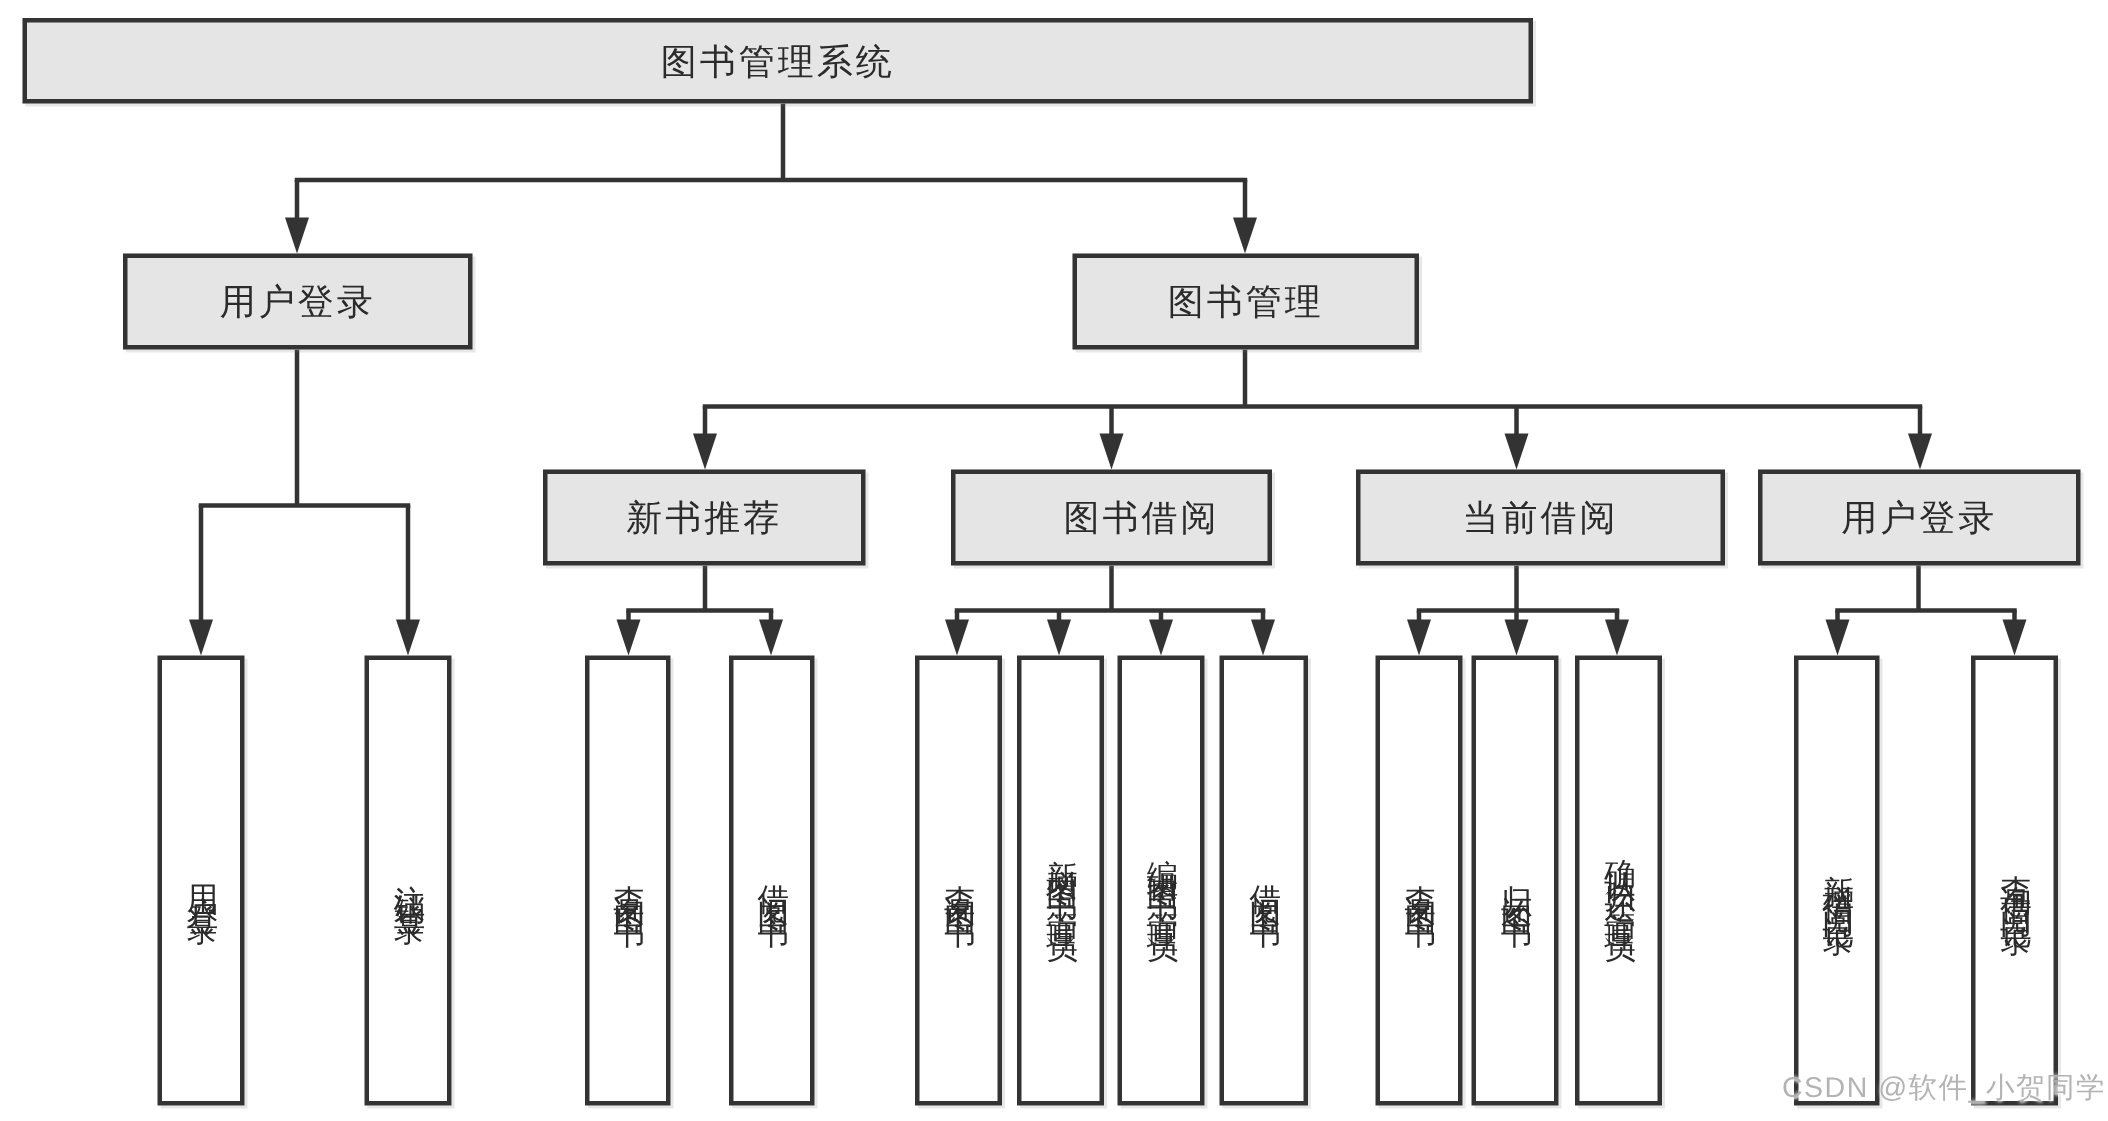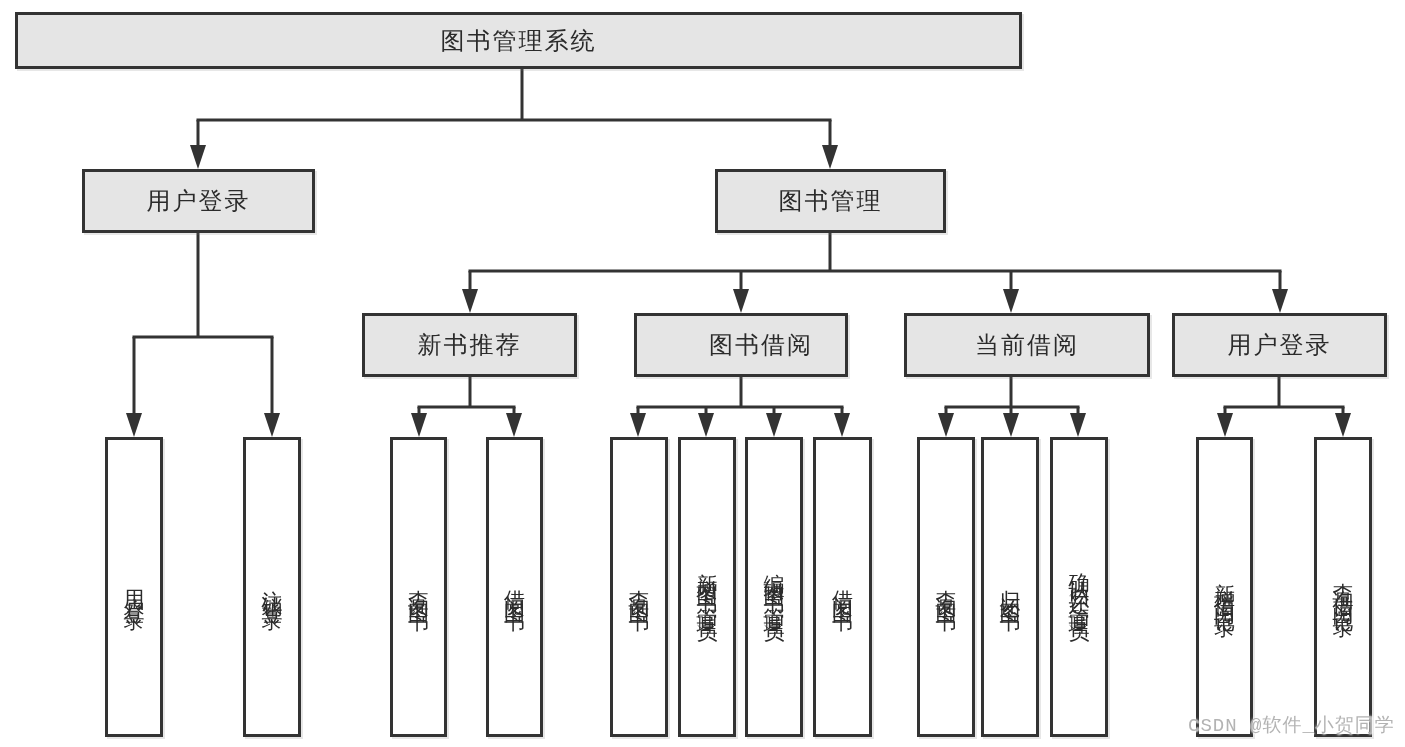--- a/index.html
+++ b/index.html
@@ -68,7 +68,6 @@
     text-shadow: 0 0 3px #ffffff, 1px 1px 2px #ffffff;
     z-index: 3;
     white-space: nowrap;
-    font-family: Liberation Mono, monospace;
   }
   
   #root-box   { left: 15px;  top: 12px;  width: 1007px; height: 57px; }

